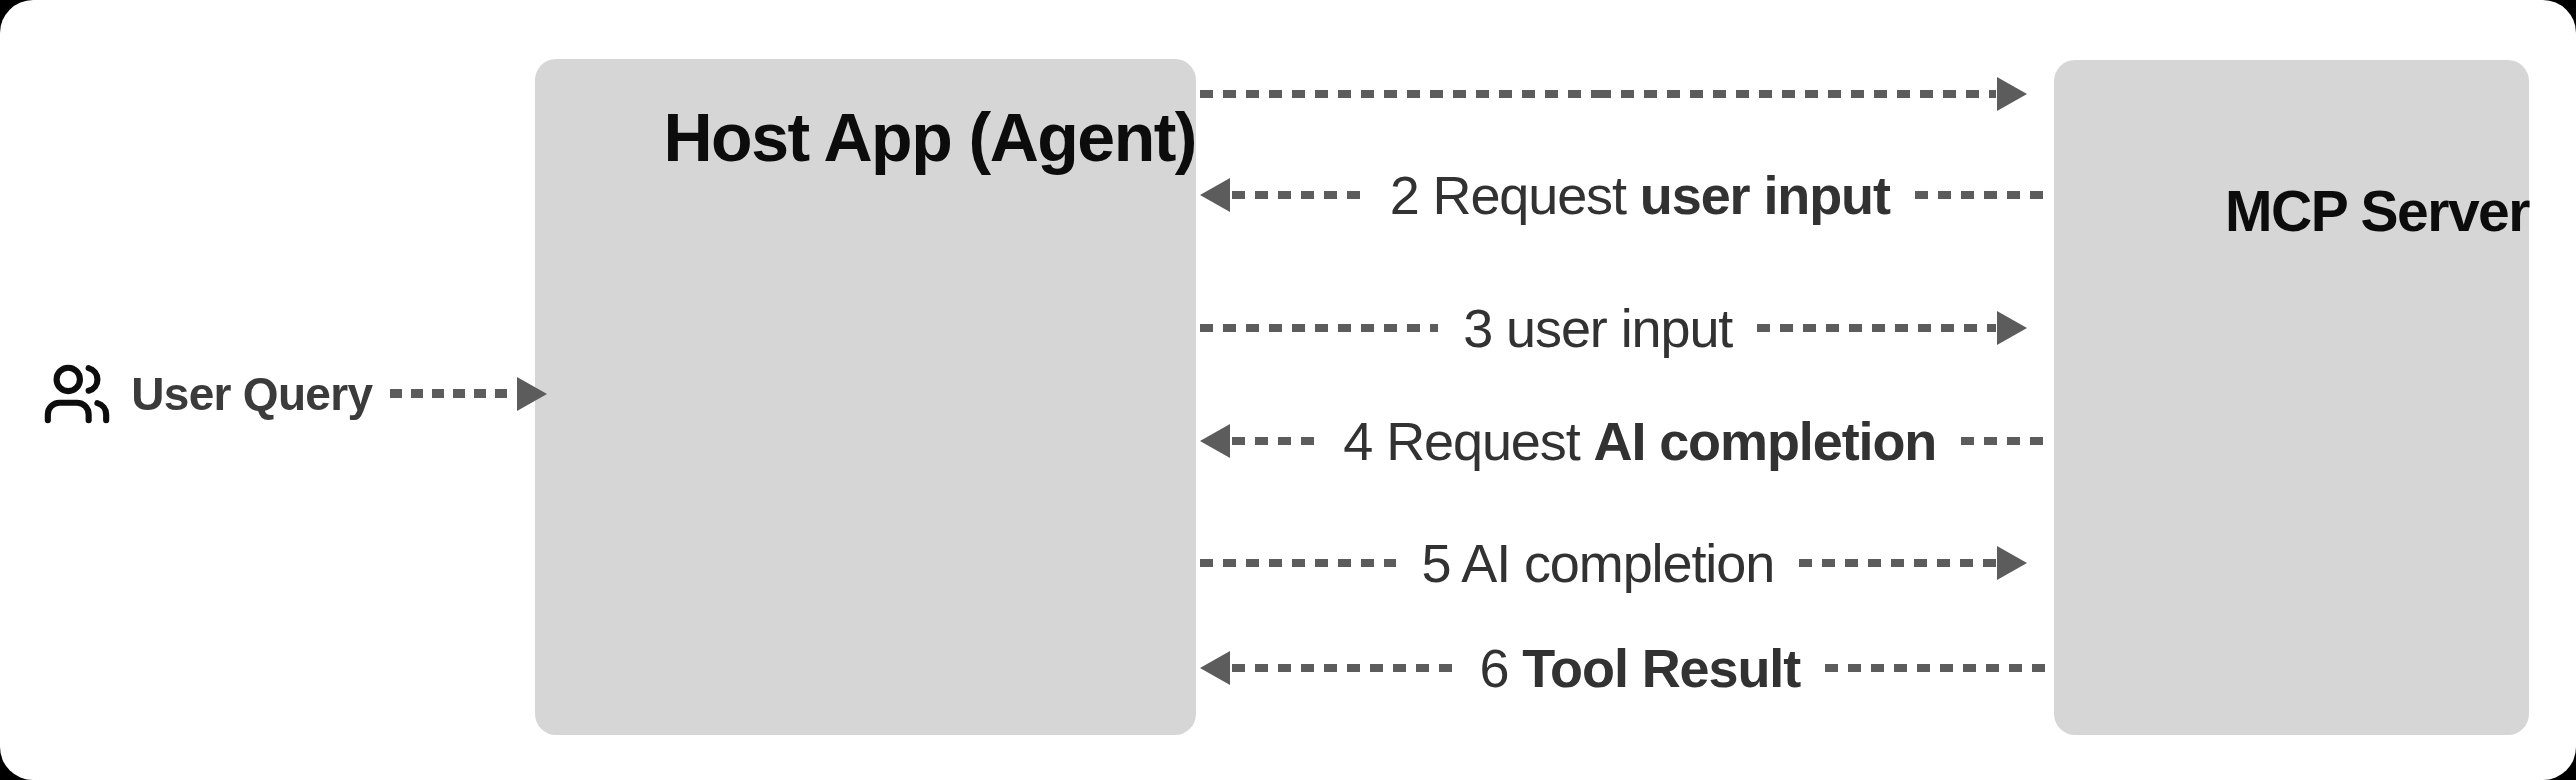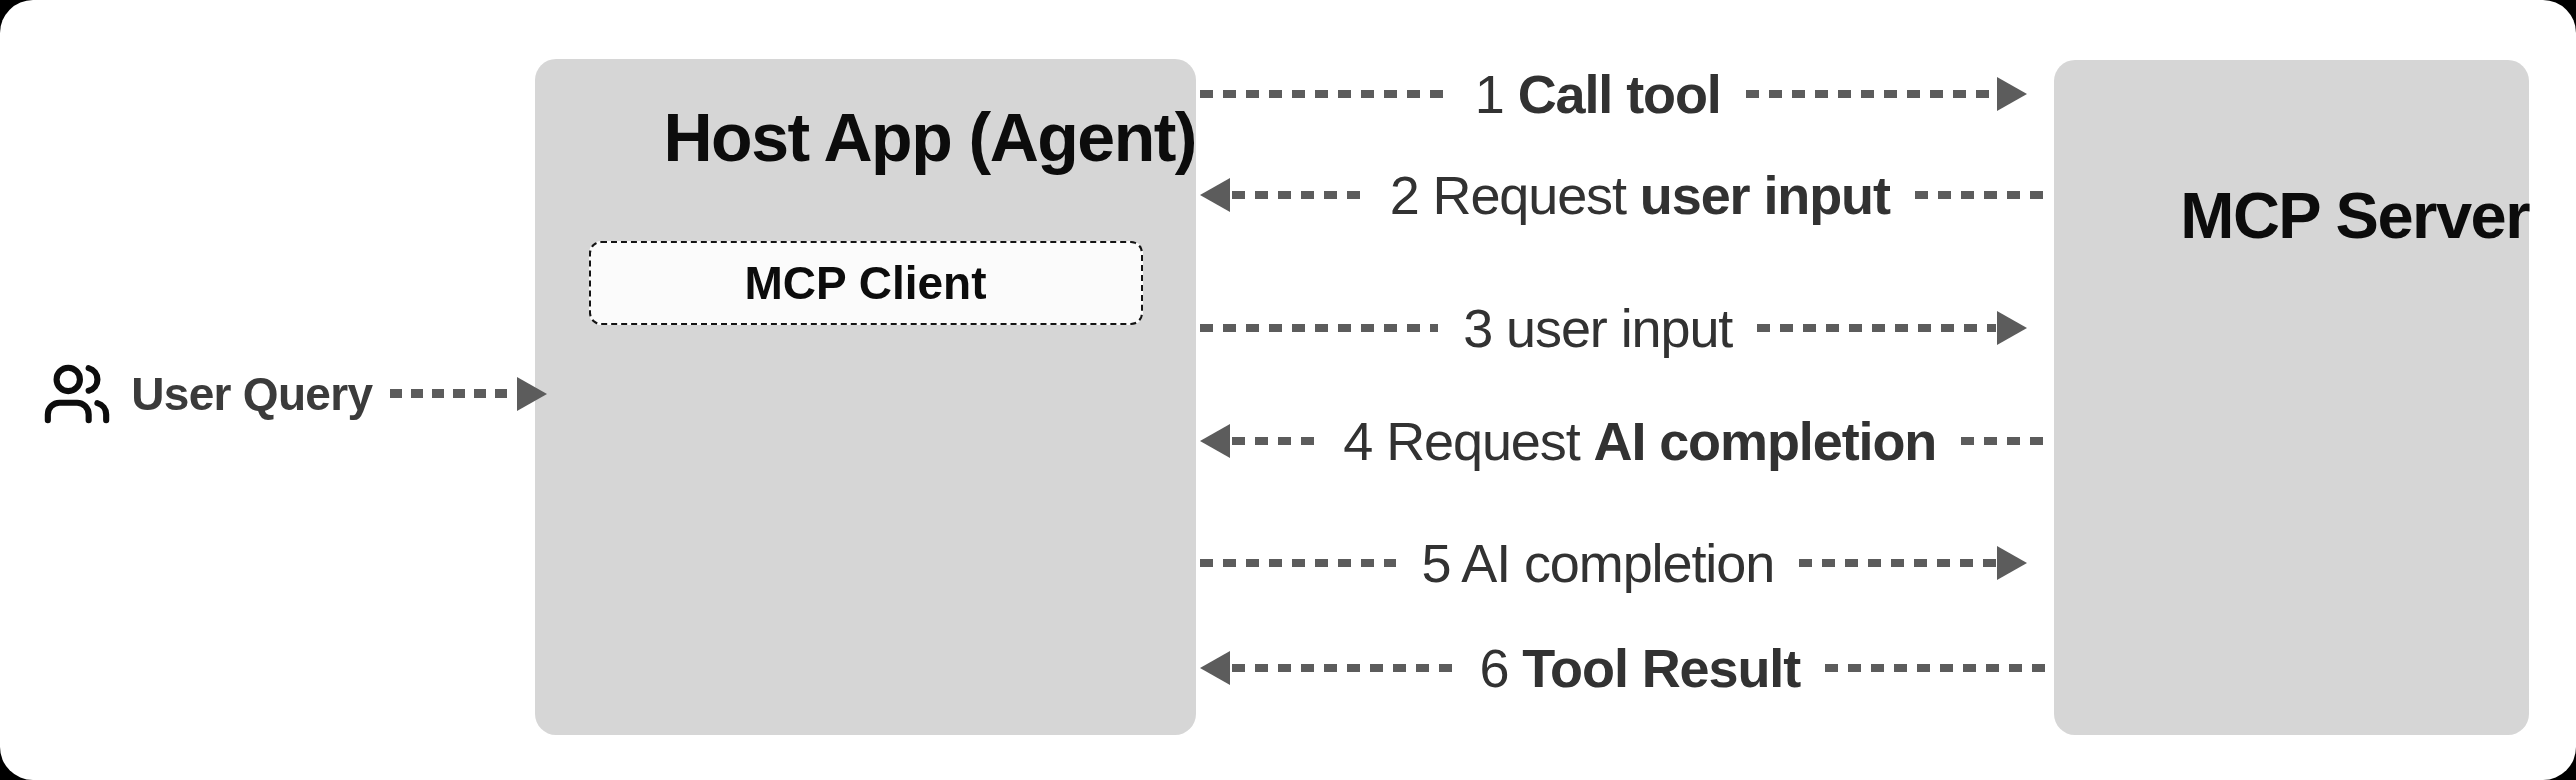--- a/index.html
+++ b/index.html
@@ -114,7 +114,6 @@
 
     <div class="arrow-row row-1">
       <span class="dash"></span>
-      <span class="arrow-label"><span class="reg">1 </span><span class="b">Call tool</span></span>
       <span class="dash"></span>
       <span class="tri tri-r"></span>
     </div>

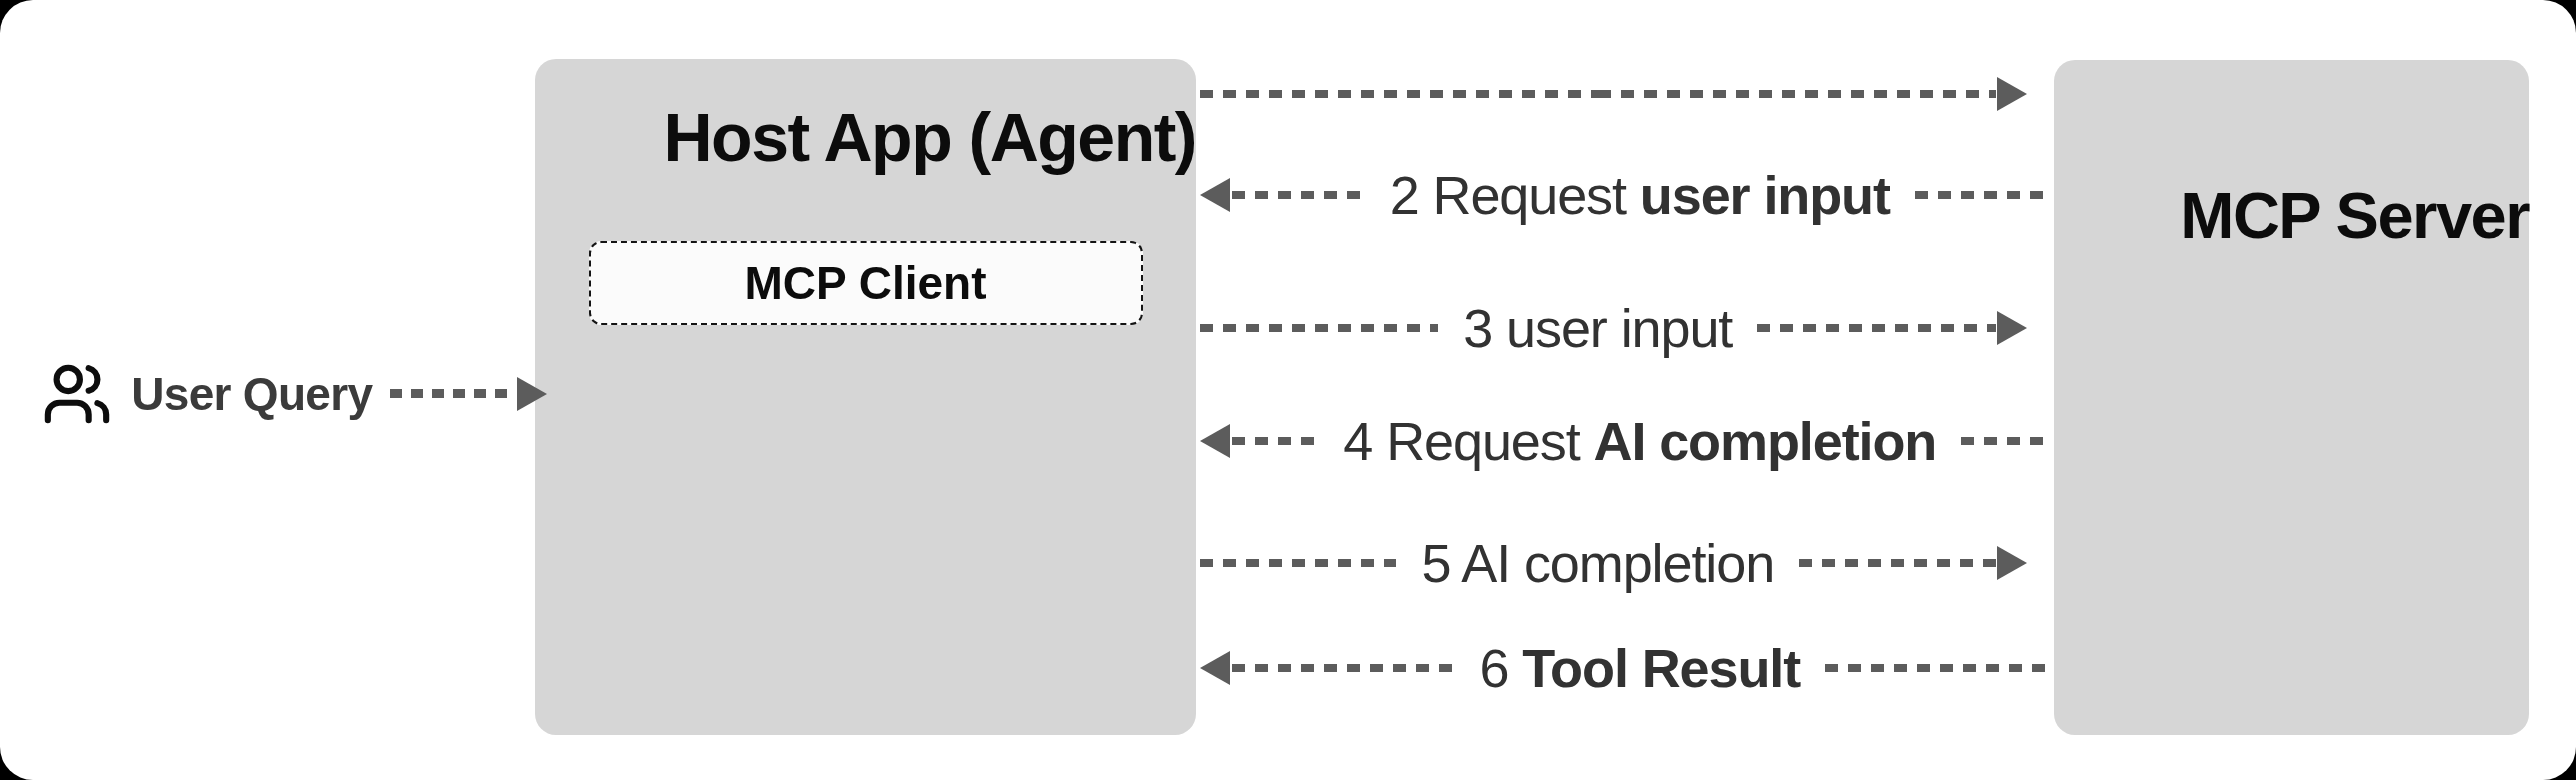--- a/index.html
+++ b/index.html
@@ -46,7 +46,7 @@
     letter-spacing:-1.5px;white-space:nowrap;
   }
   .host-box .box-title{margin-top:39px;font-size:68px;line-height:1.15;}
-  .server-box .box-title{margin-top:119px;font-size:65px;line-height:1.15;}
+  .server-box .box-title{margin-top:119px;font-size:57px;line-height:1.15;}
   .pill{
     position:absolute;left:50%;transform:translateX(-50%);
     background:var(--pill-bg);border:2.2px dashed #141414;border-radius:12px;

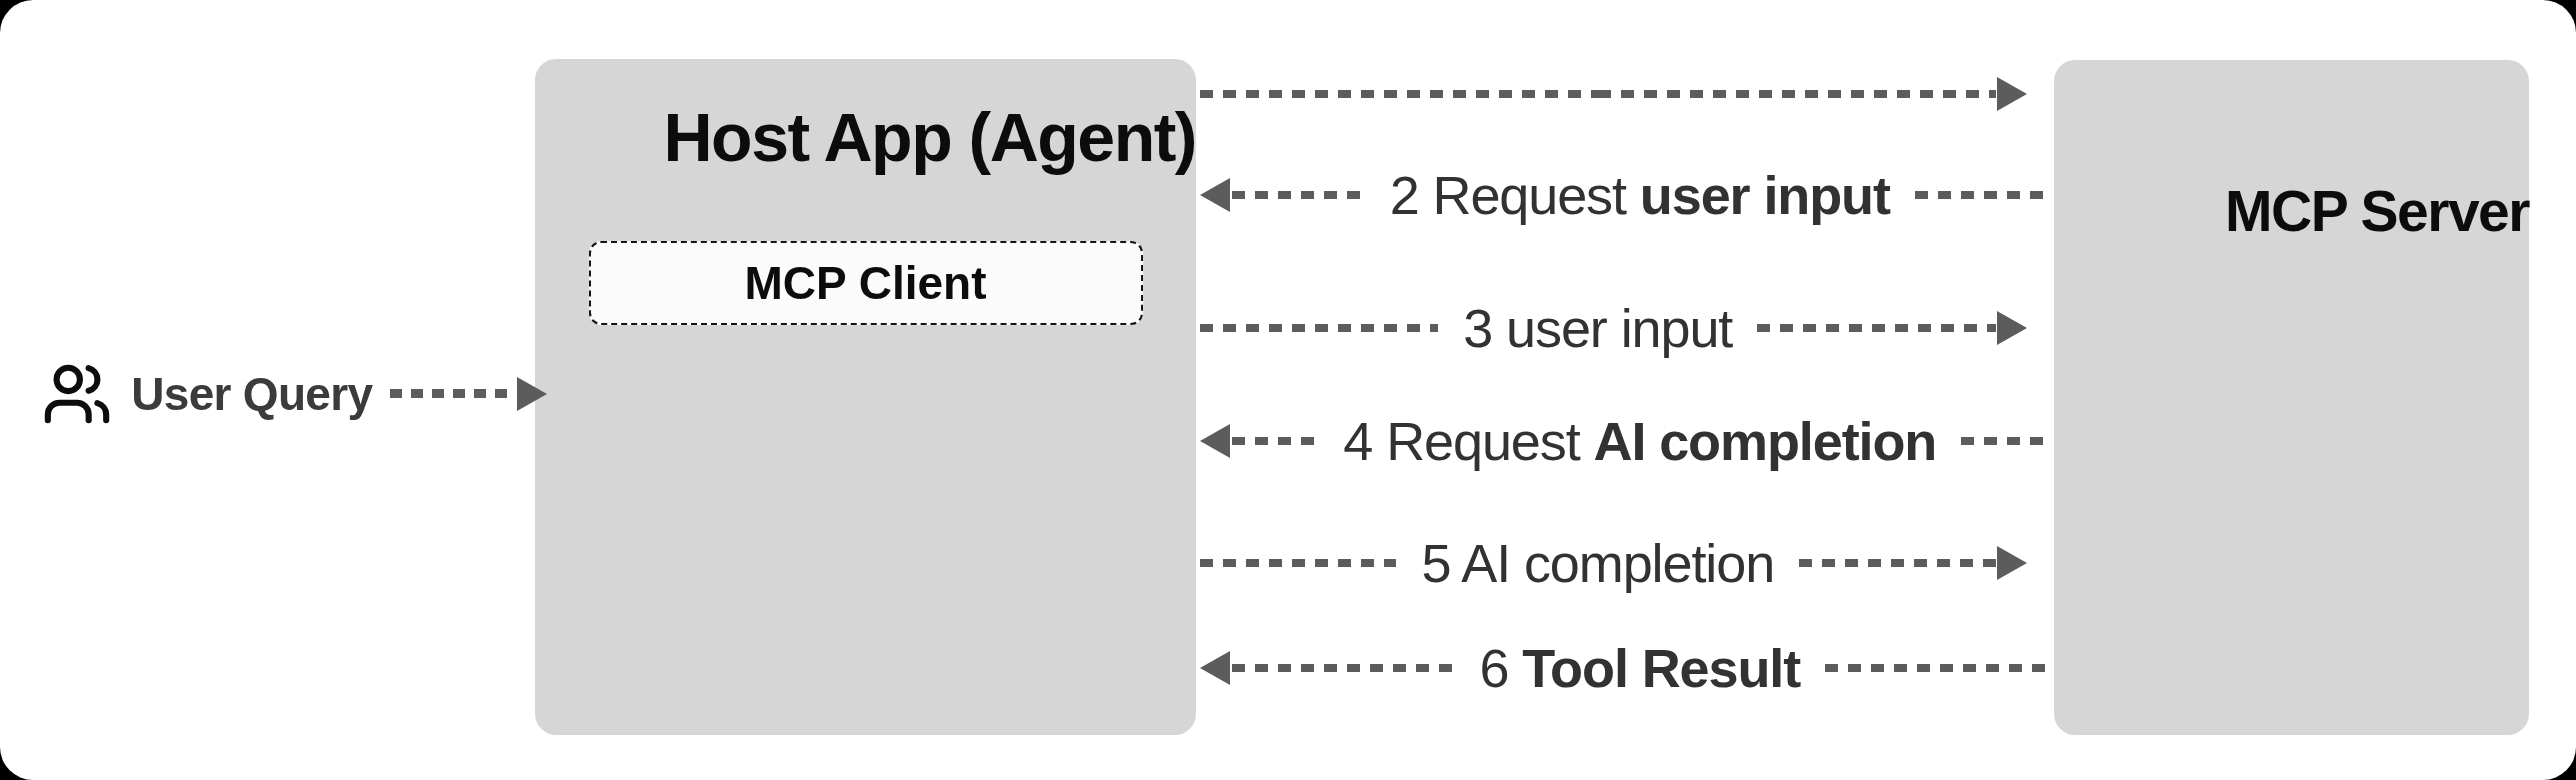--- a/index.html
+++ b/index.html
@@ -101,9 +101,6 @@
 
   <div class="big-box host-box">
     <div class="box-title">Host App (Agent)</div>
-    <div class="pill pill-client">
-      <span>MCP Client</span>
-    </div>
   </div>
 
   <div class="big-box server-box">

